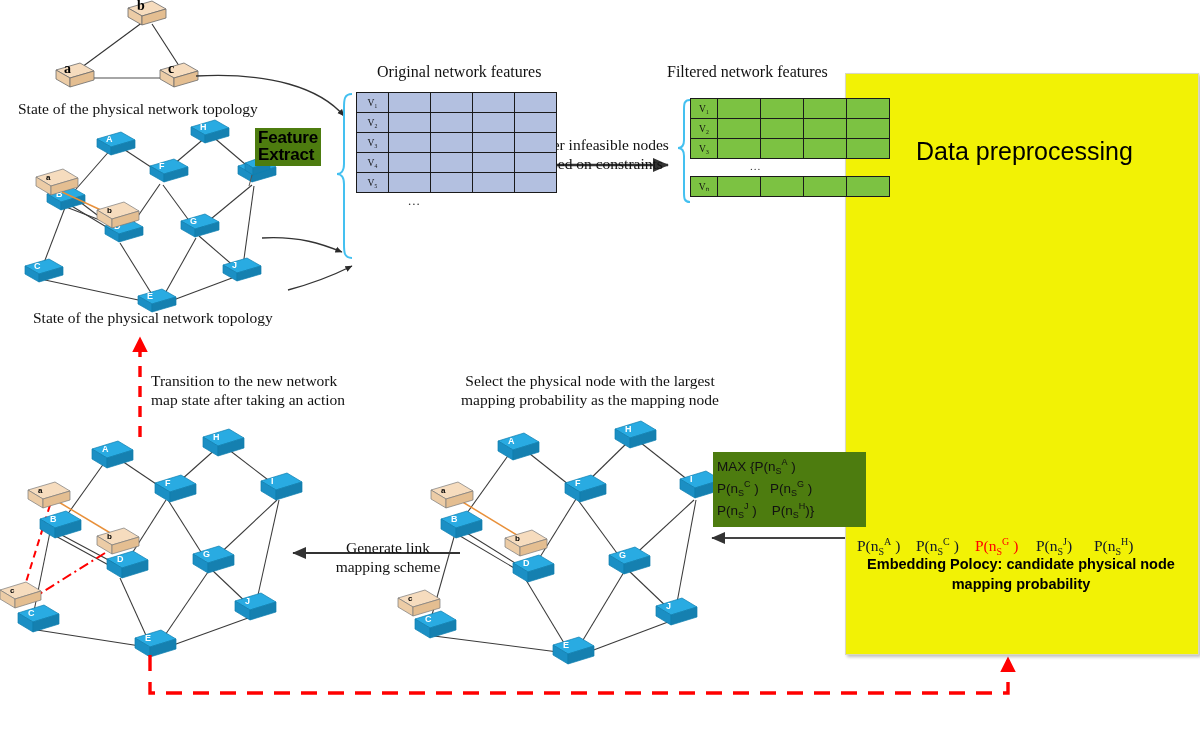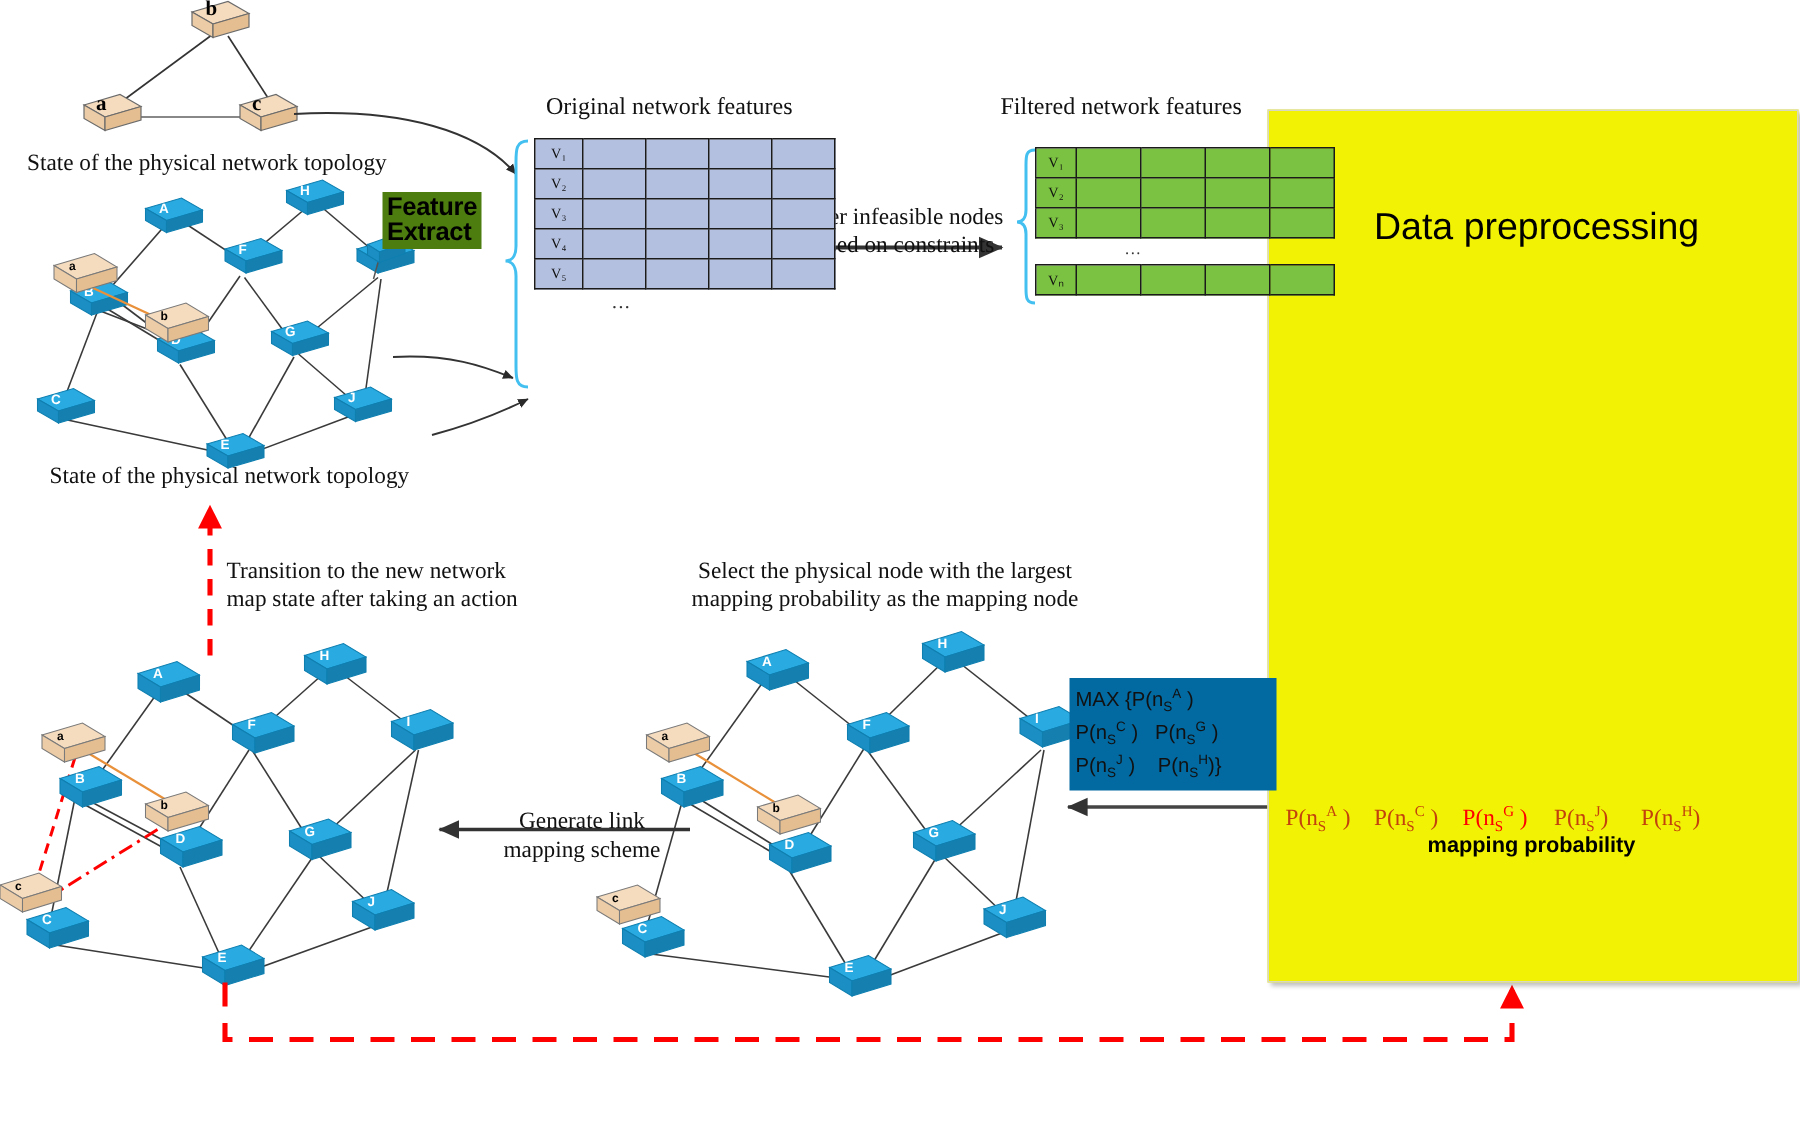--- a/index.html
+++ b/index.html
@@ -554,7 +554,7 @@
     <div>Extract</div>
   </div>
 
-  <div class="lbl cap" style="left:364px;top:62px;font-size:16px;">Original network features</div>
+  <div class="lbl cap" style="left:377px;top:62px;font-size:16px;">Original network features</div>
 
   <div class="lbl cap" style="left:667px;top:62px;font-size:16px;">Filtered network features</div>
 

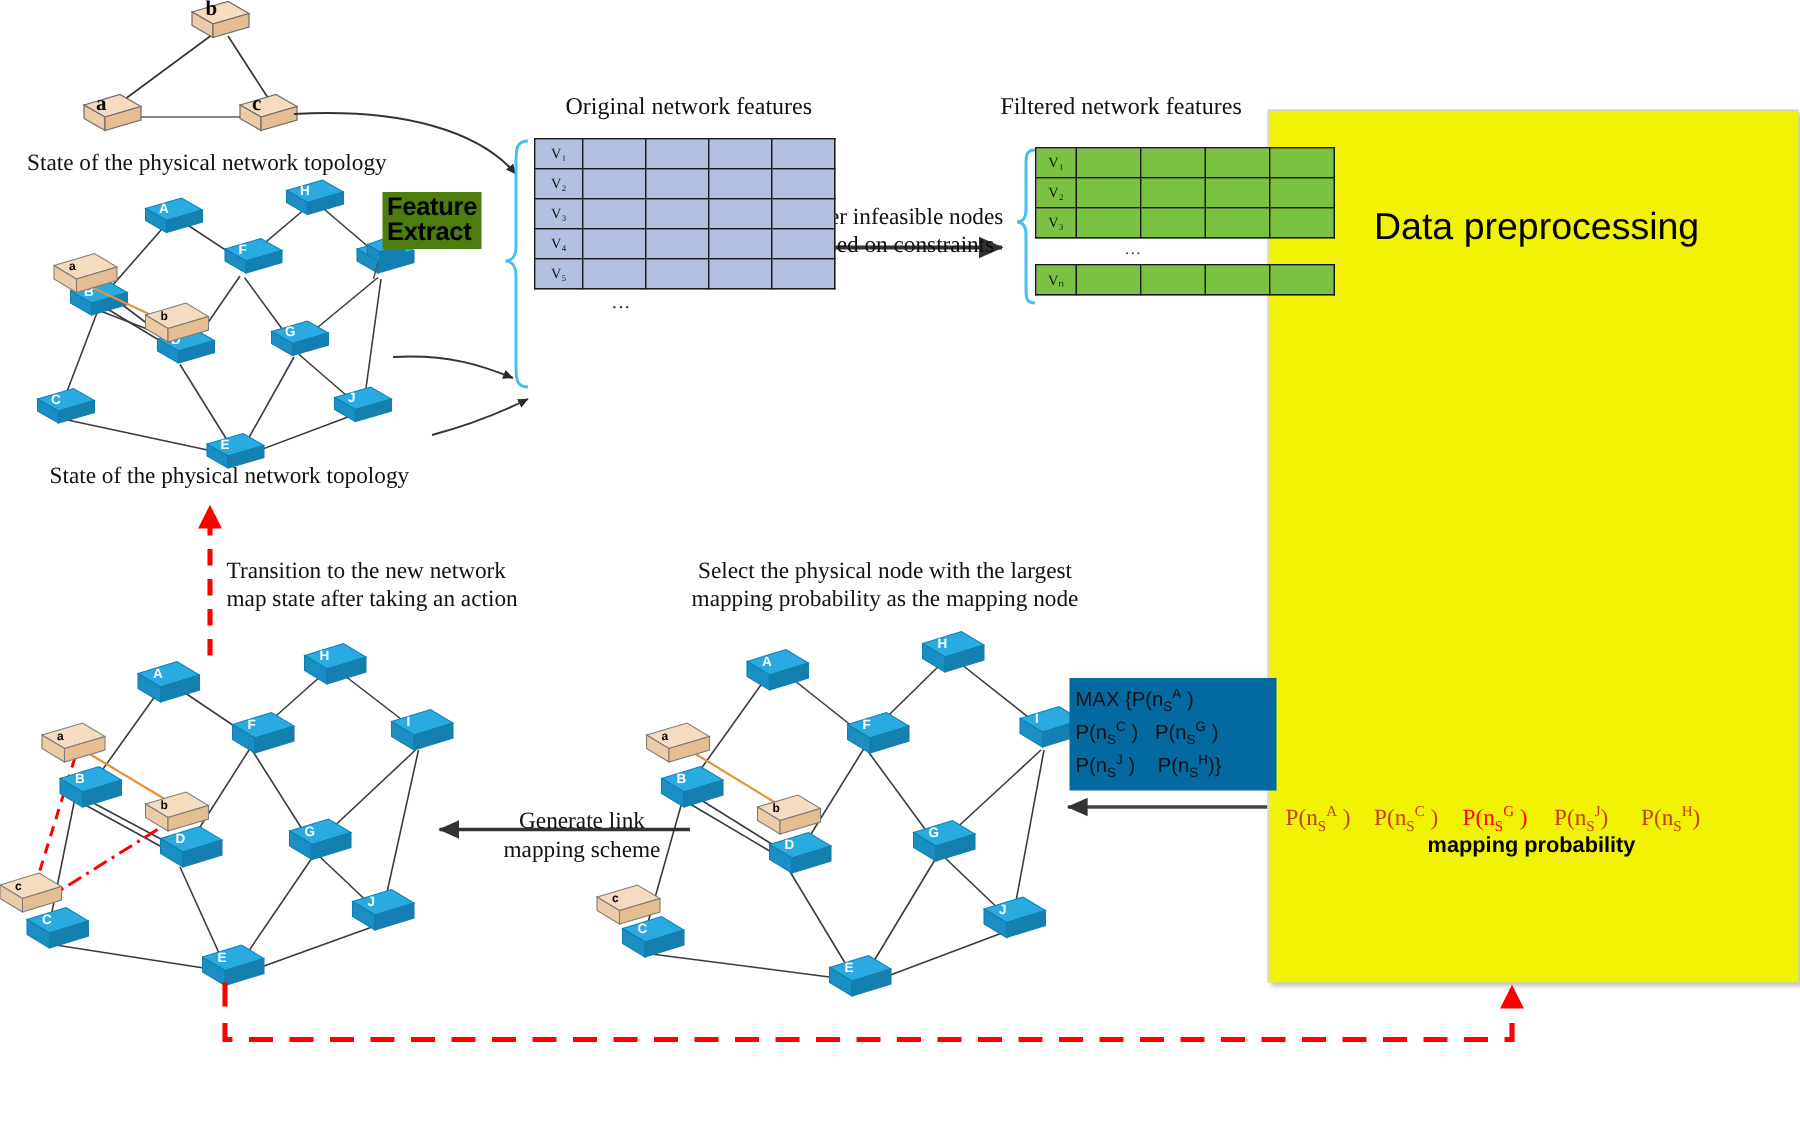--- a/index.html
+++ b/index.html
@@ -51,9 +51,9 @@
      line-height:1.35;color:#000;}
 
   
-  #max-box{left:713px;top:452px;width:131px;background:#0369a1;
+  #max-box{left:713px;top:452px;width:131px;background:#4d7c0f;
      font-family:"Liberation Sans",sans-serif;font-size:13.5px;line-height:1.45;
-     color:#111;padding:4px 3px 4px 4px;}
+     color:#111;padding:4px 18px 4px 4px;}
   #max-box .ln{white-space:nowrap;}
   #max-box sub{font-size:9px;}
   #max-box sup{font-size:9px;}

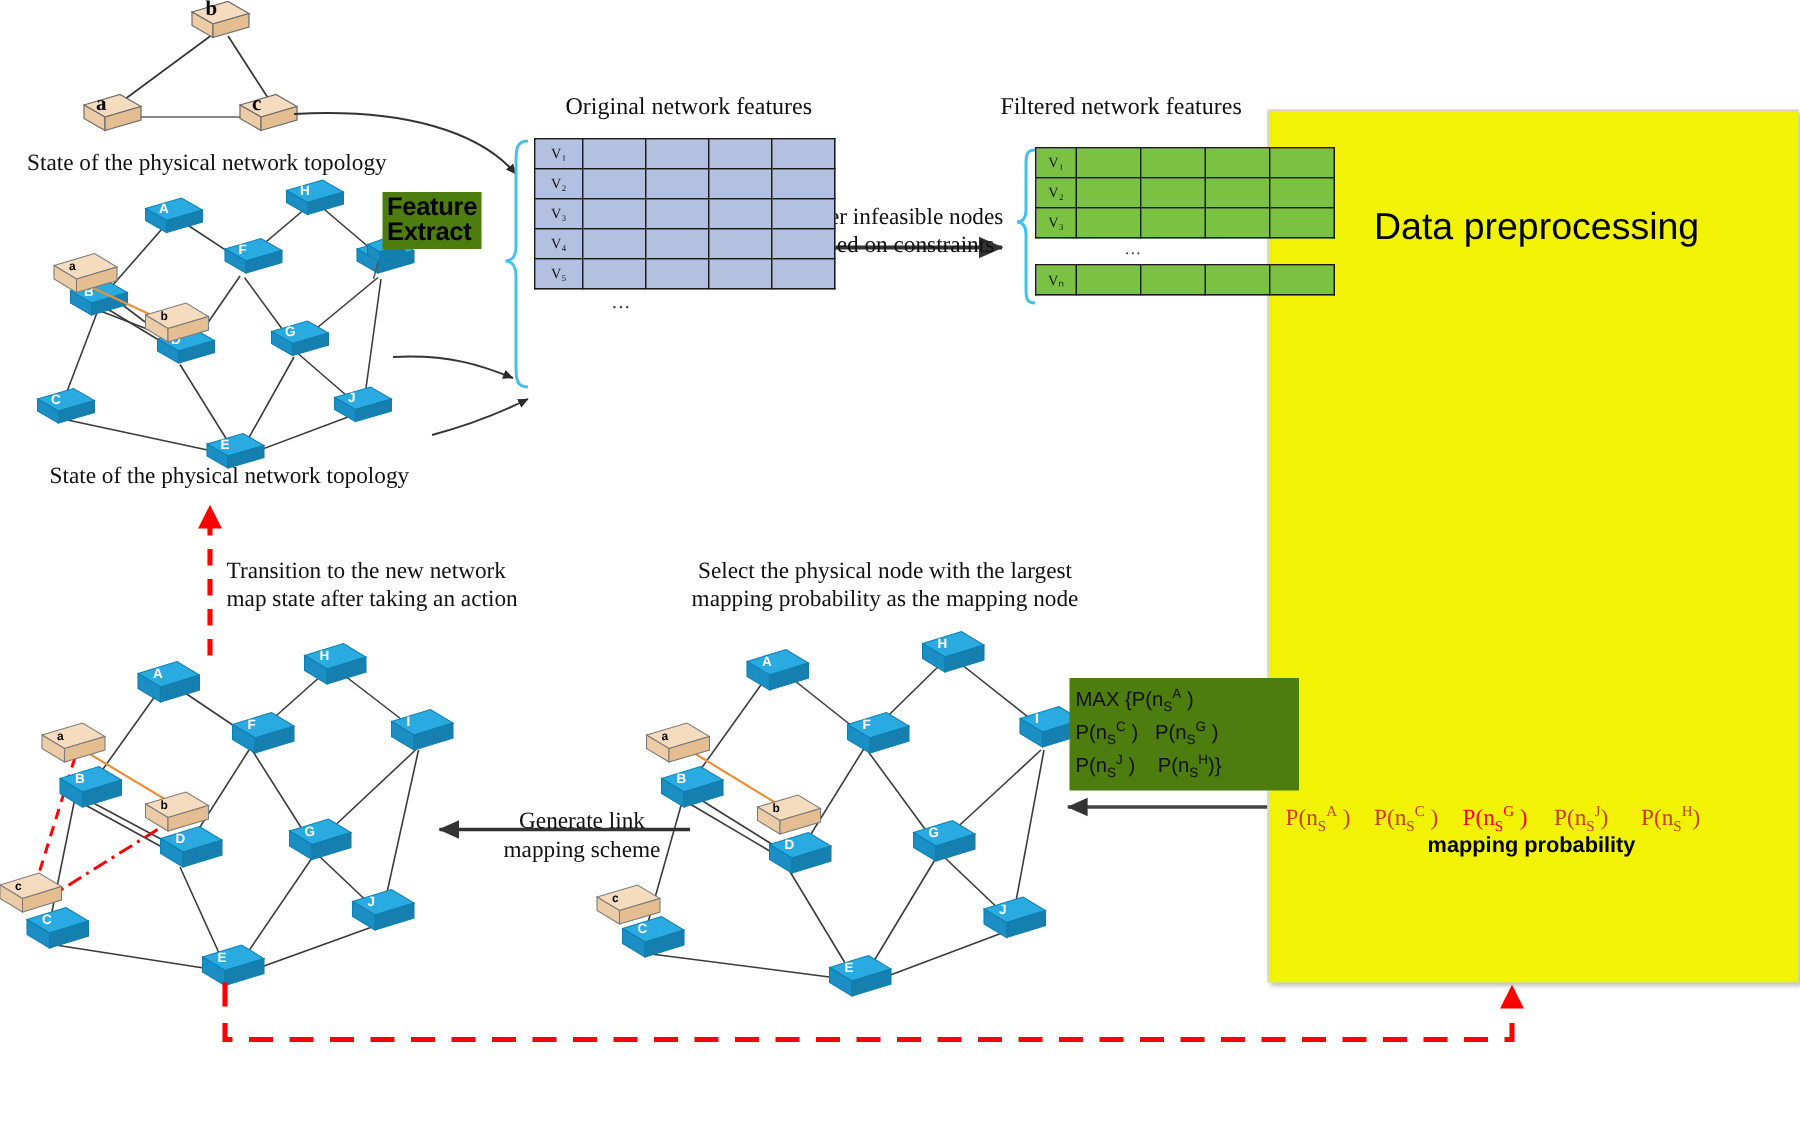--- a/index.html
+++ b/index.html
@@ -41,7 +41,7 @@
   #dp-text{left:916px;top:137px;width:210px;text-align:left;
      font-family:Liberation Sans, sans-serif;font-size:25px;color:#000;}
 
-  .plabel{position:absolute;font-family:"Liberation Serif",serif;font-size:15.5px;color:#c2410c;}
+  .plabel{position:absolute;font-family:"Liberation Serif",serif;font-size:15.5px;color:#0f172a;}
   .plabel sub{font-size:10px;}
   .plabel sup{font-size:10px;}
   .plabel.red{color:#FF0000;}

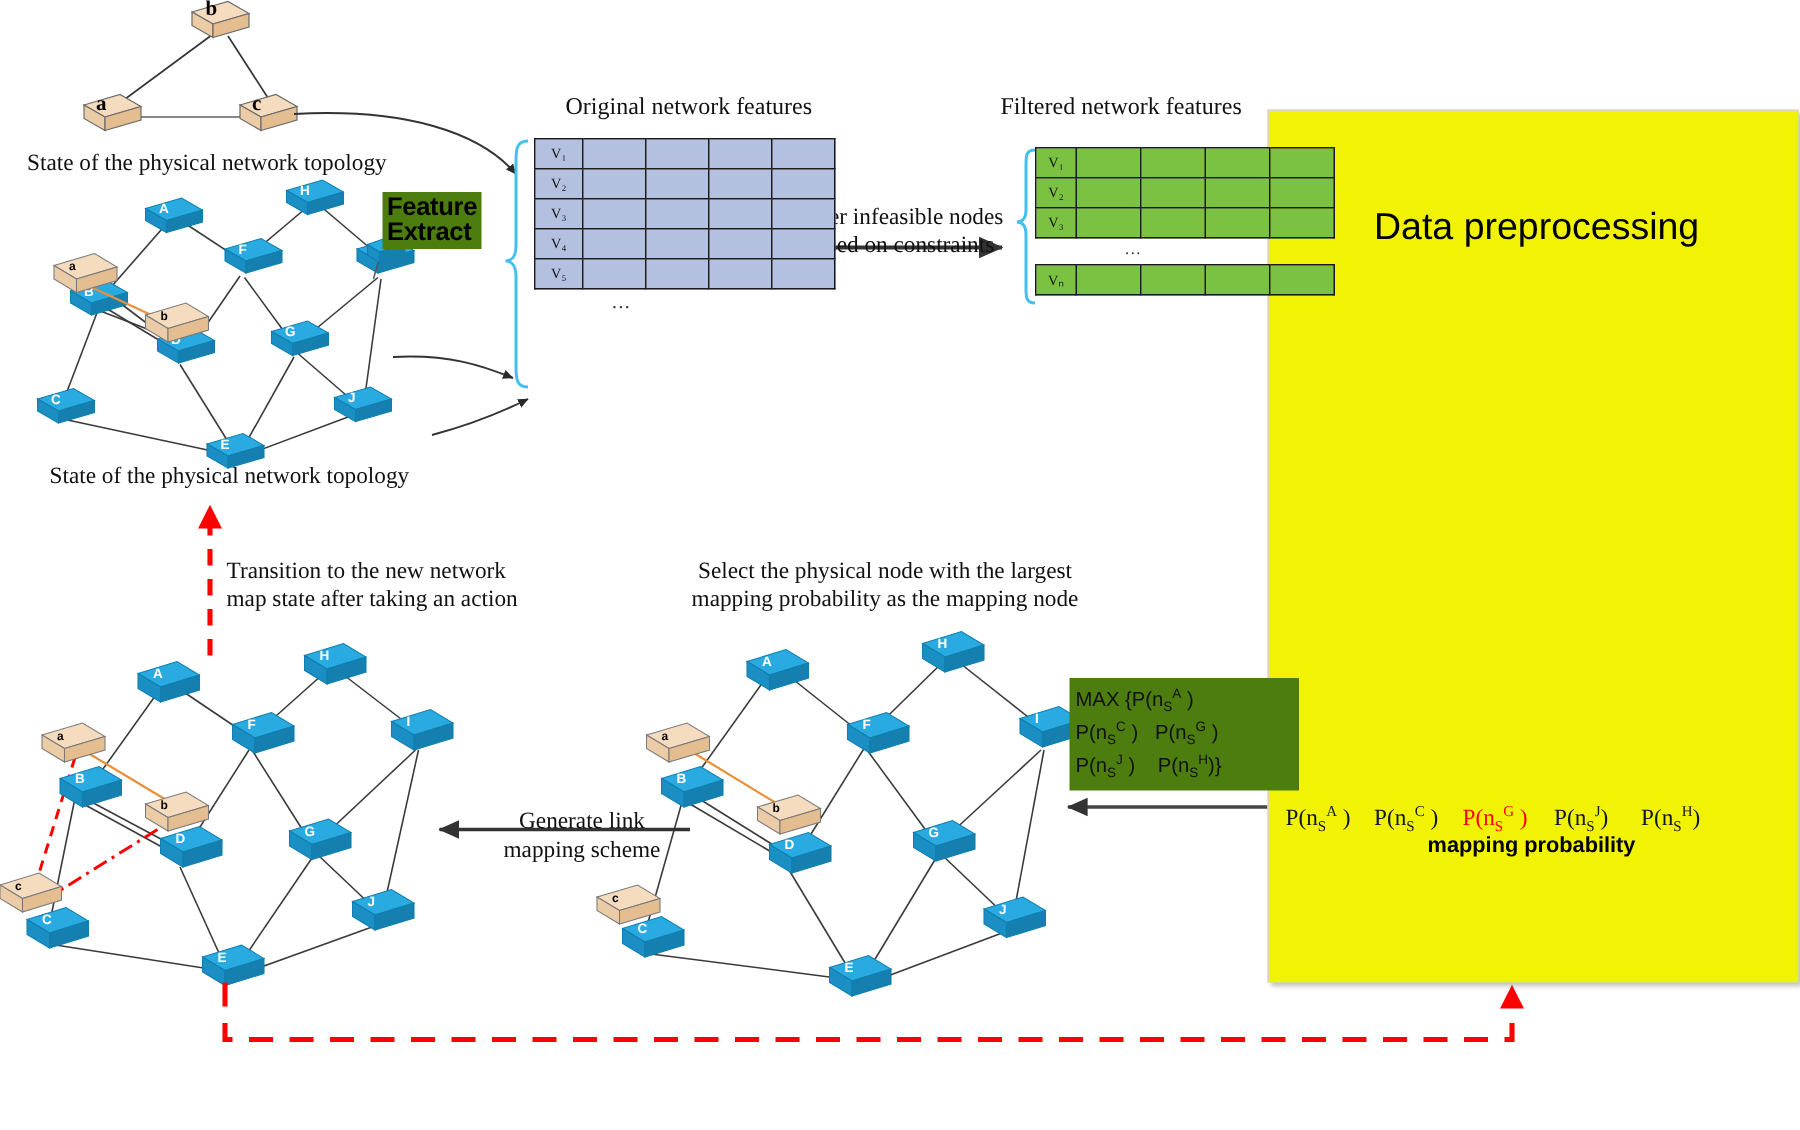--- a/index.html
+++ b/index.html
@@ -651,6 +651,7 @@
   <div class="plabel" style="left:1094px;top:536px;">P(n<sub>S</sub><sup>H</sup>)</div>
 
   <div id="embed-text" class="lbl">
+    <div>Embedding Polocy: candidate physical node</div>
     <div>mapping probability</div>
   </div>
 

